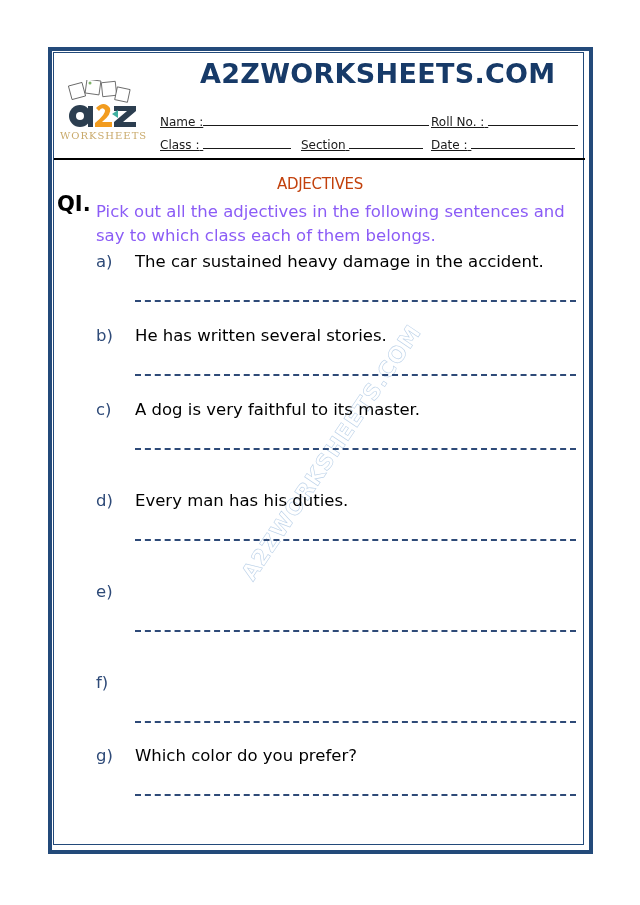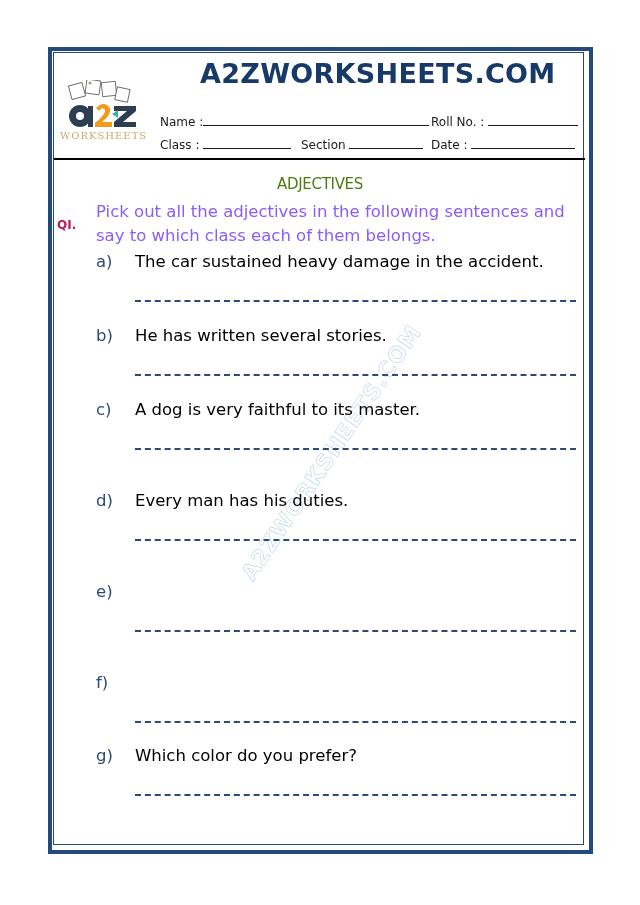--- a/index.html
+++ b/index.html
@@ -85,7 +85,7 @@
     }
     .row1 { top: 113px; }
     .row2 { top: 136px; }
-    .field { position: absolute; white-space: nowrap; }
+    .field { position: absolute; white-space: nowrap; text-decoration: underline; }
     .worksheet-title {
       position: absolute;
       left: 0;

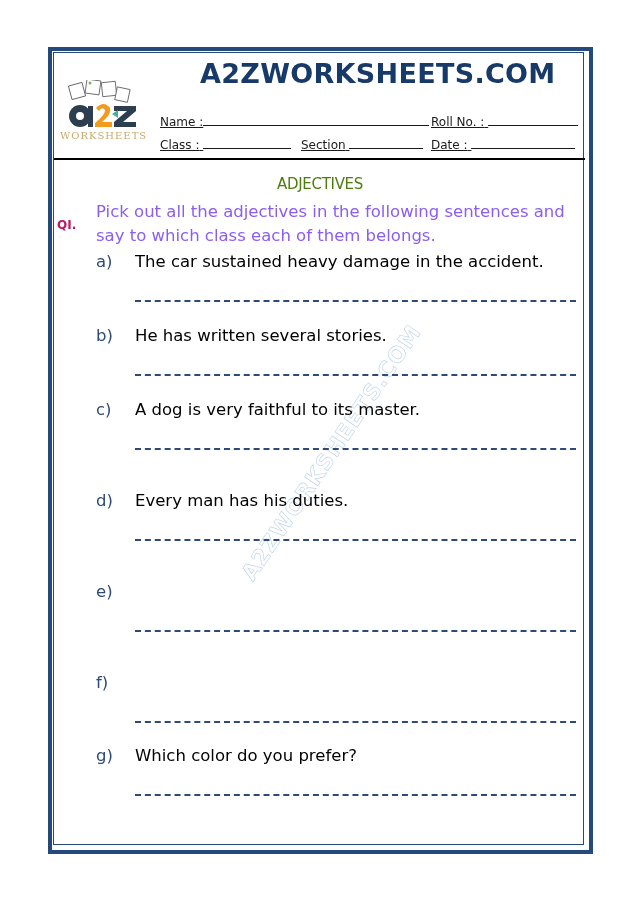--- a/index.html
+++ b/index.html
@@ -93,7 +93,7 @@
       top: 175px;
       text-align: center;
       font-size: 15px;
-      color: #4d7c0f;
+      color: #c2410c;
       letter-spacing: -0.3px;
     }
     .q-label {

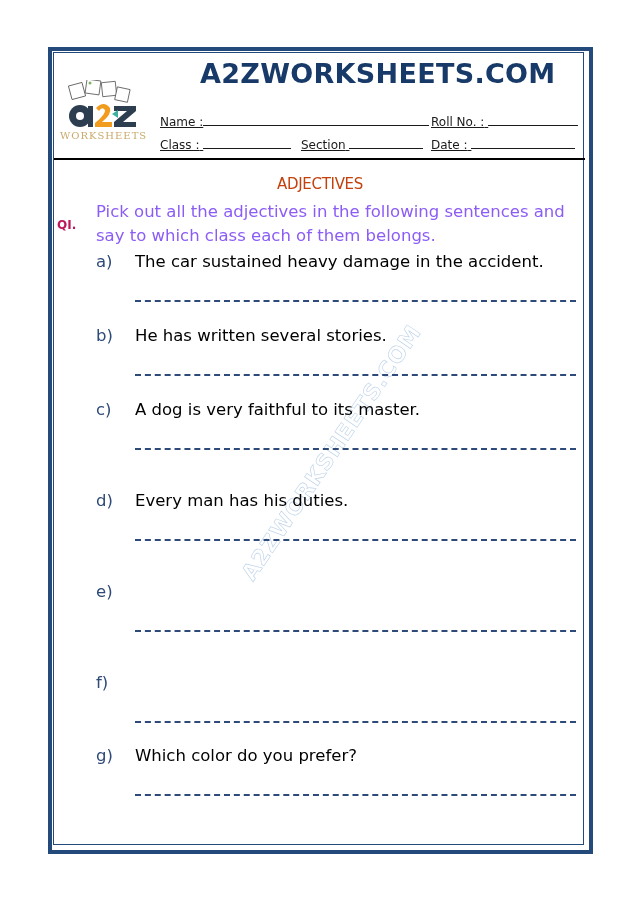--- a/index.html
+++ b/index.html
@@ -99,10 +99,10 @@
     .q-label {
       position: absolute;
       left: 57px;
-      top: 218px;
-      font-size: 12px;
+      top: 192px;
+      font-size: 21px;
       font-weight: bold;
-      color: #be185d;
+      color: #000000;
     }
     .q-text {
       position: absolute;

